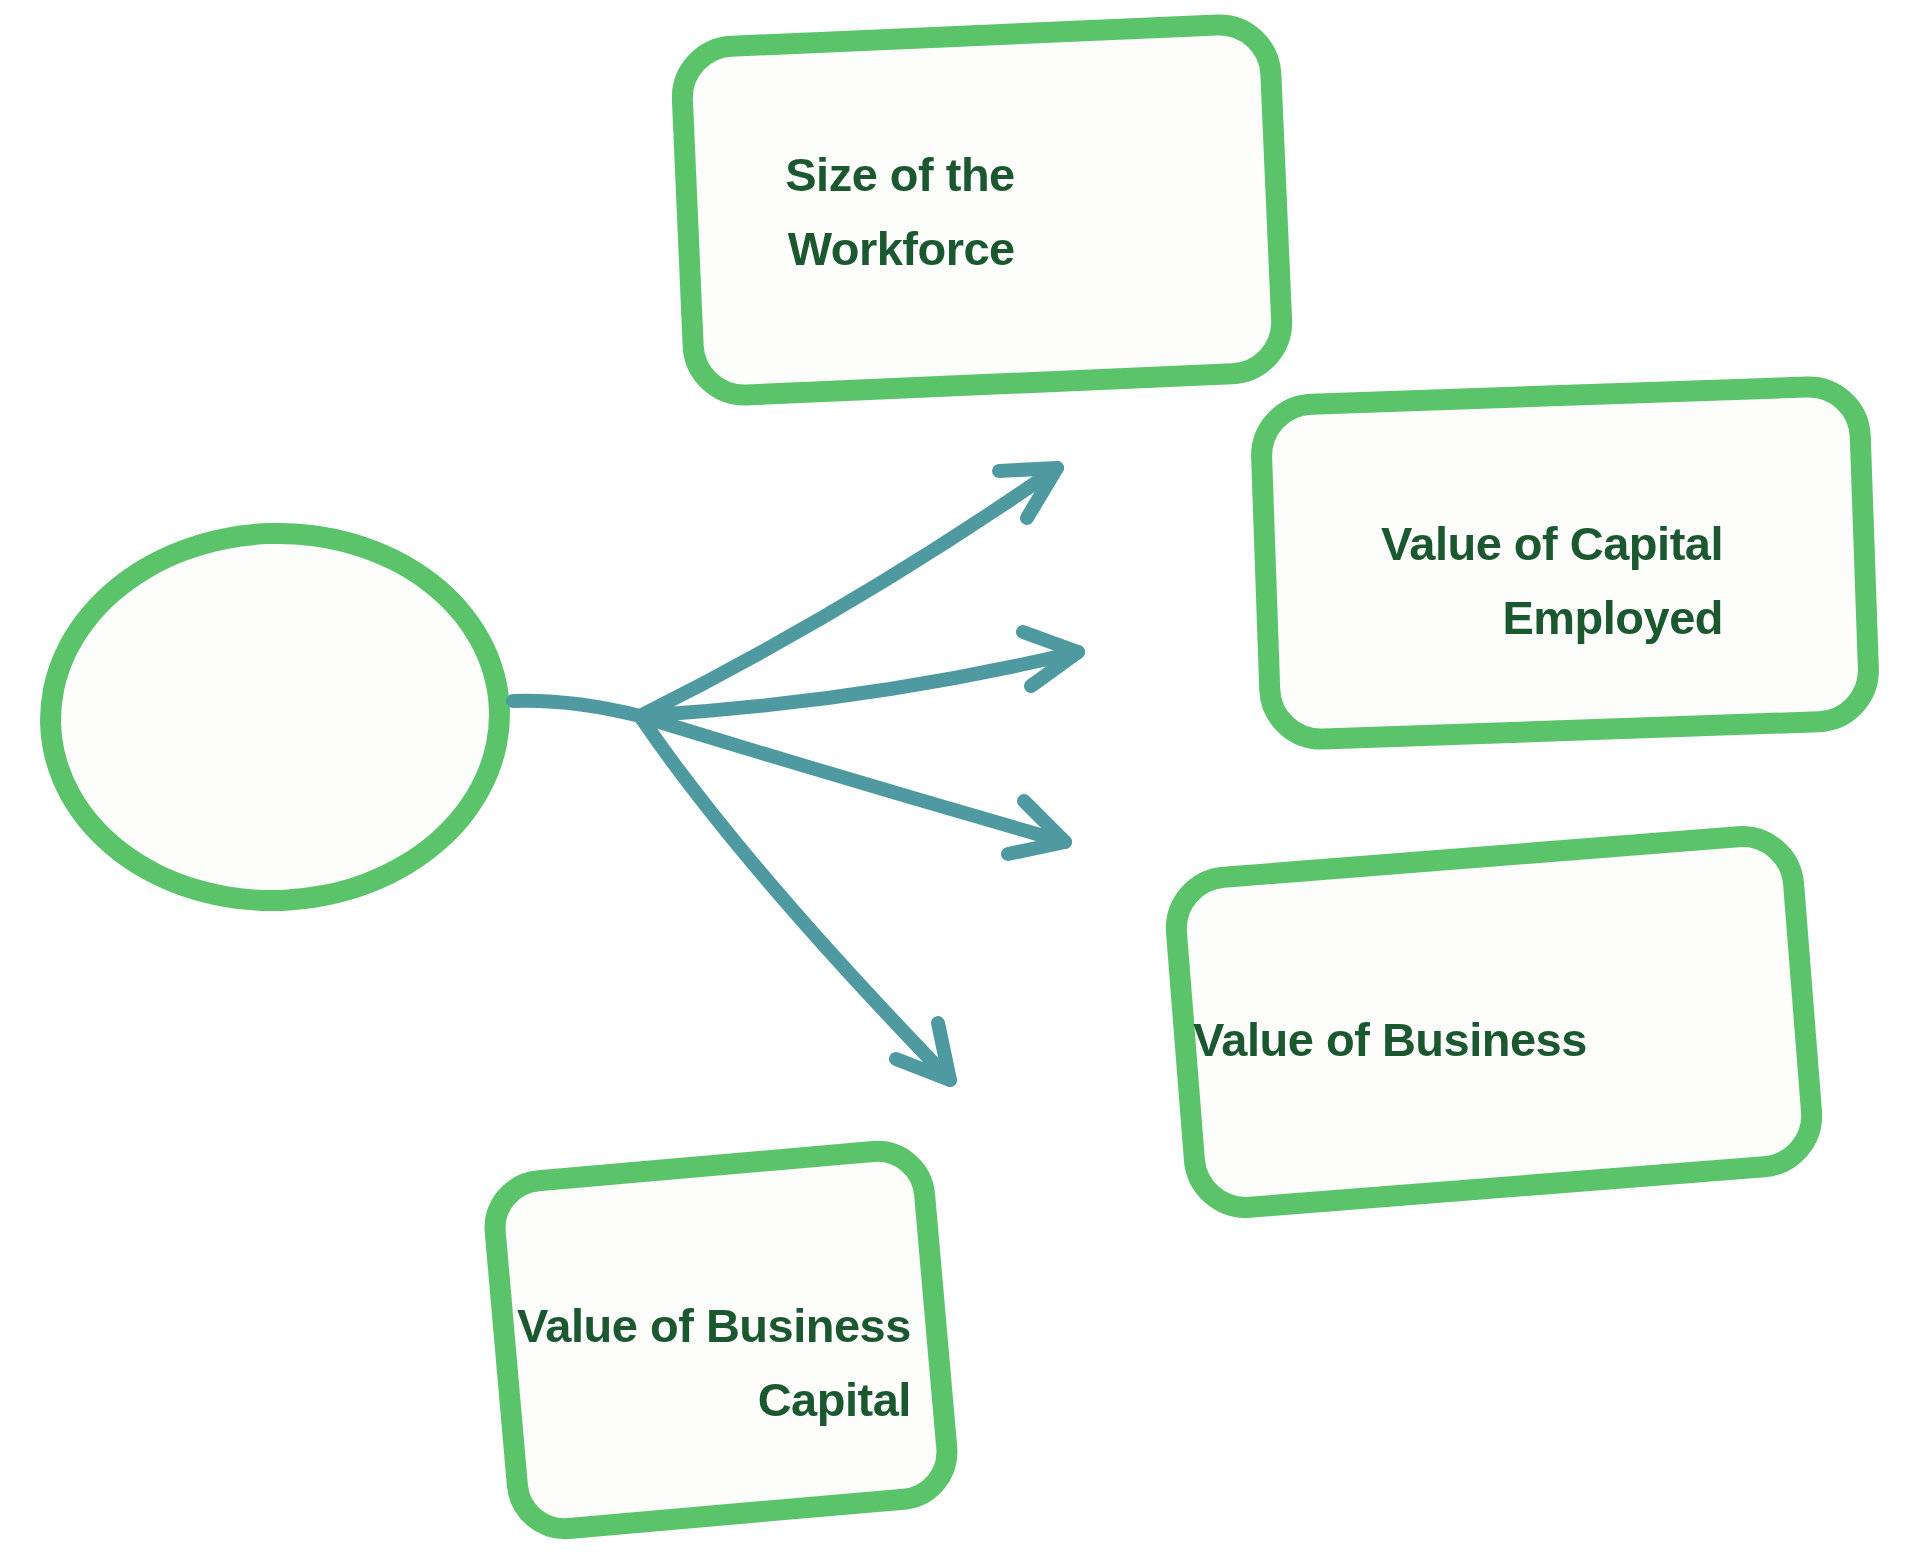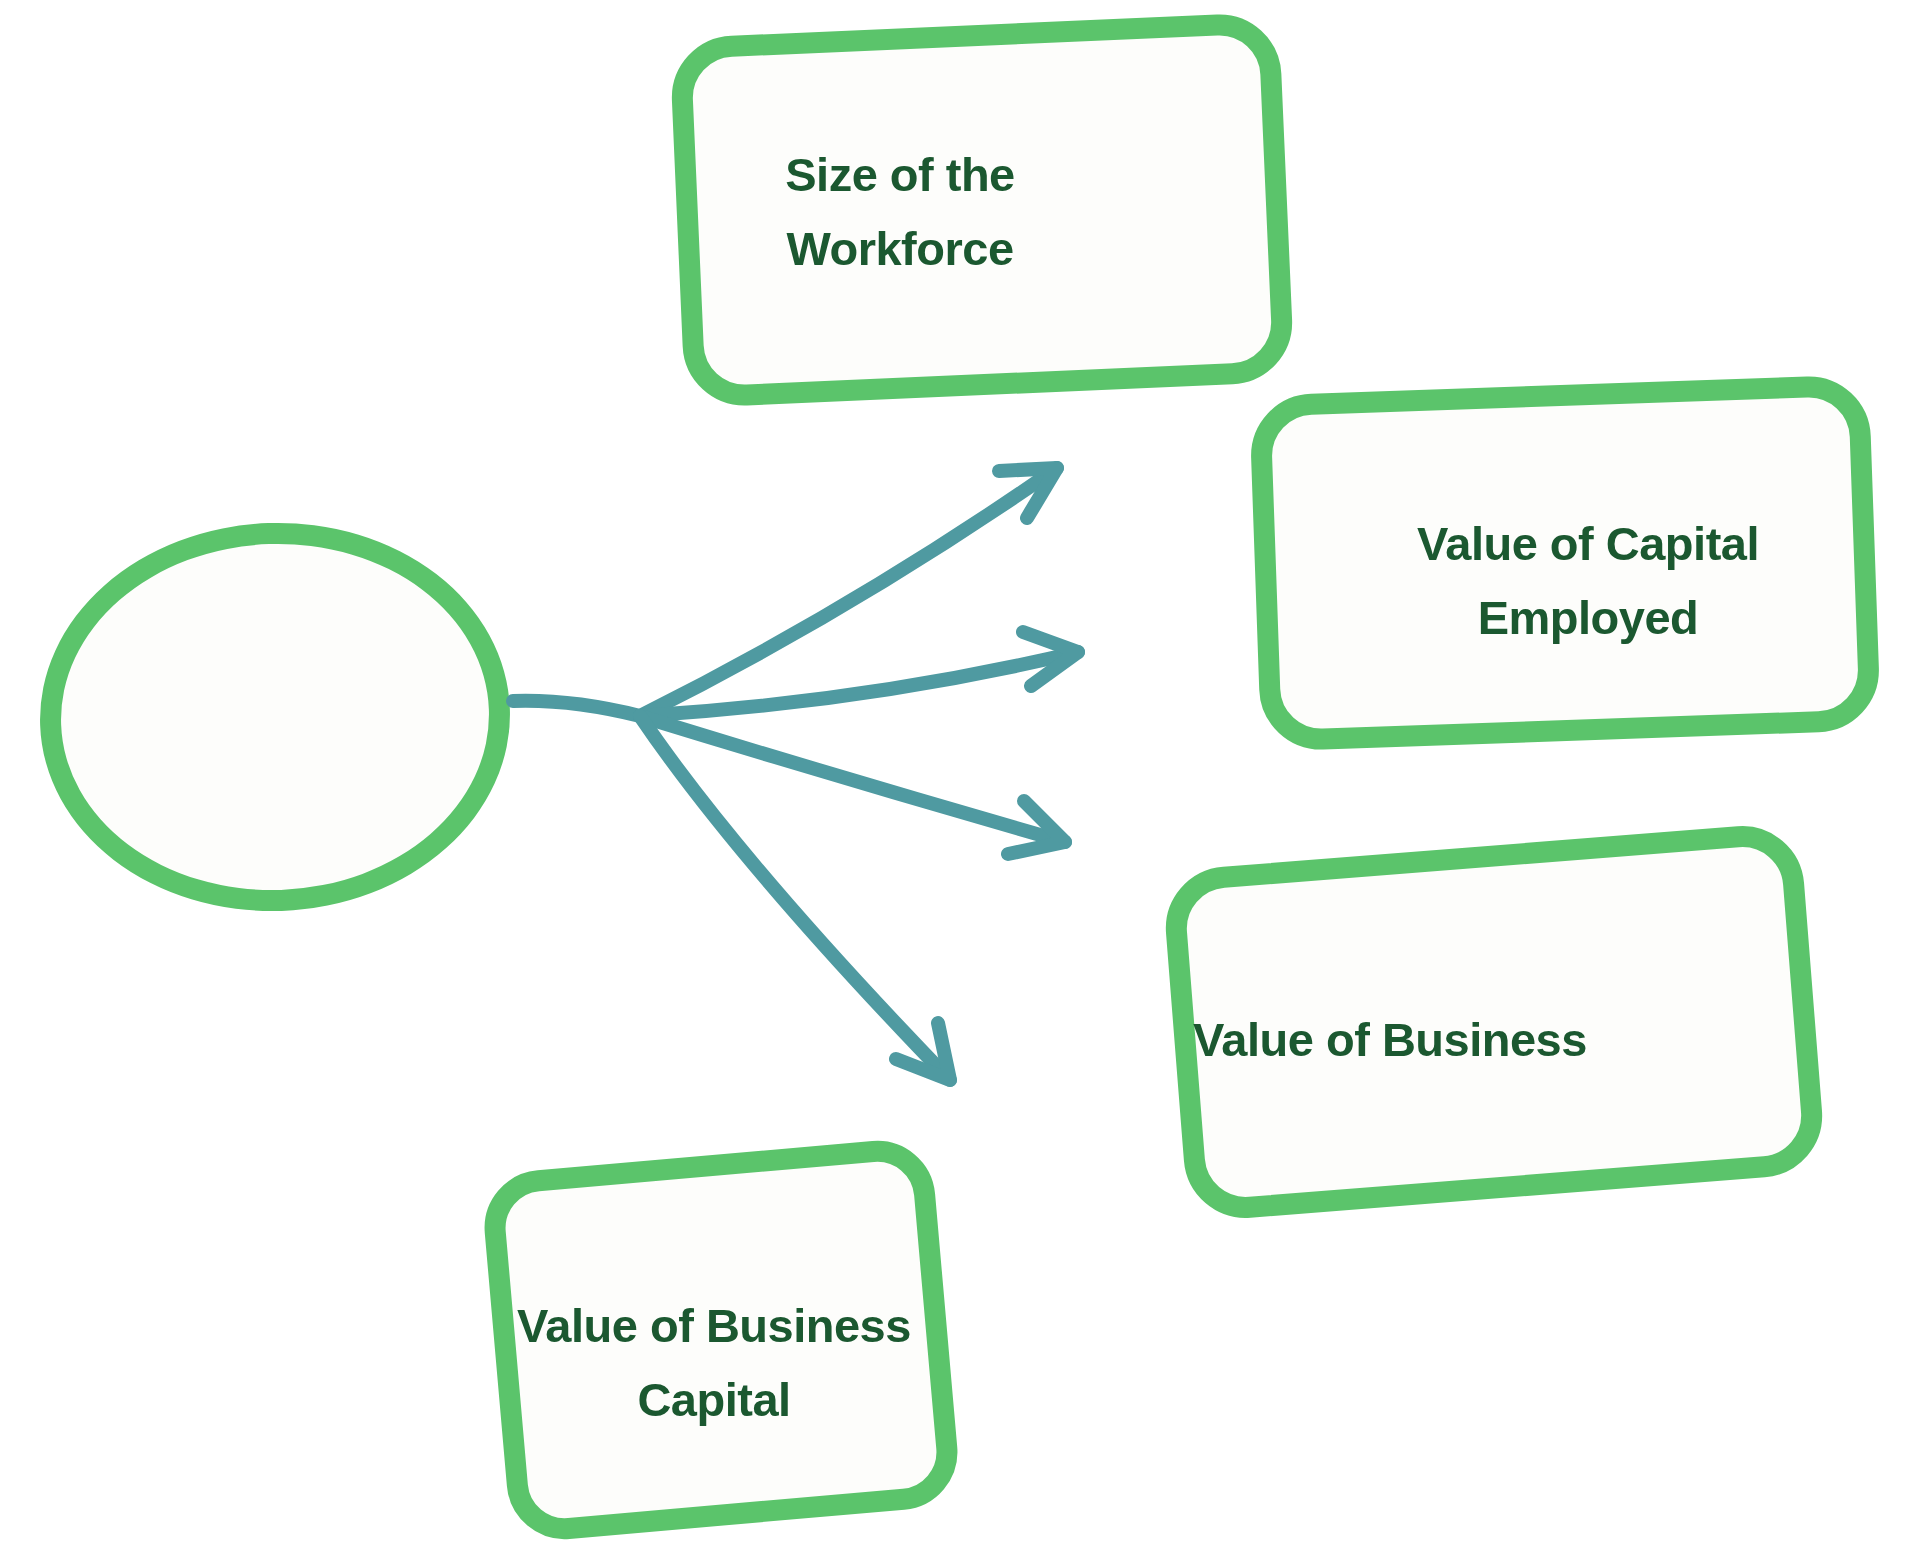--- a/index.html
+++ b/index.html
@@ -61,7 +61,7 @@
   .label {
     position: absolute;
     transform: translate(-50%, -50%);
-    text-align: center;
+    text-align: right;
     white-space: nowrap;
     color: #1b5830;
     font-weight: 700;

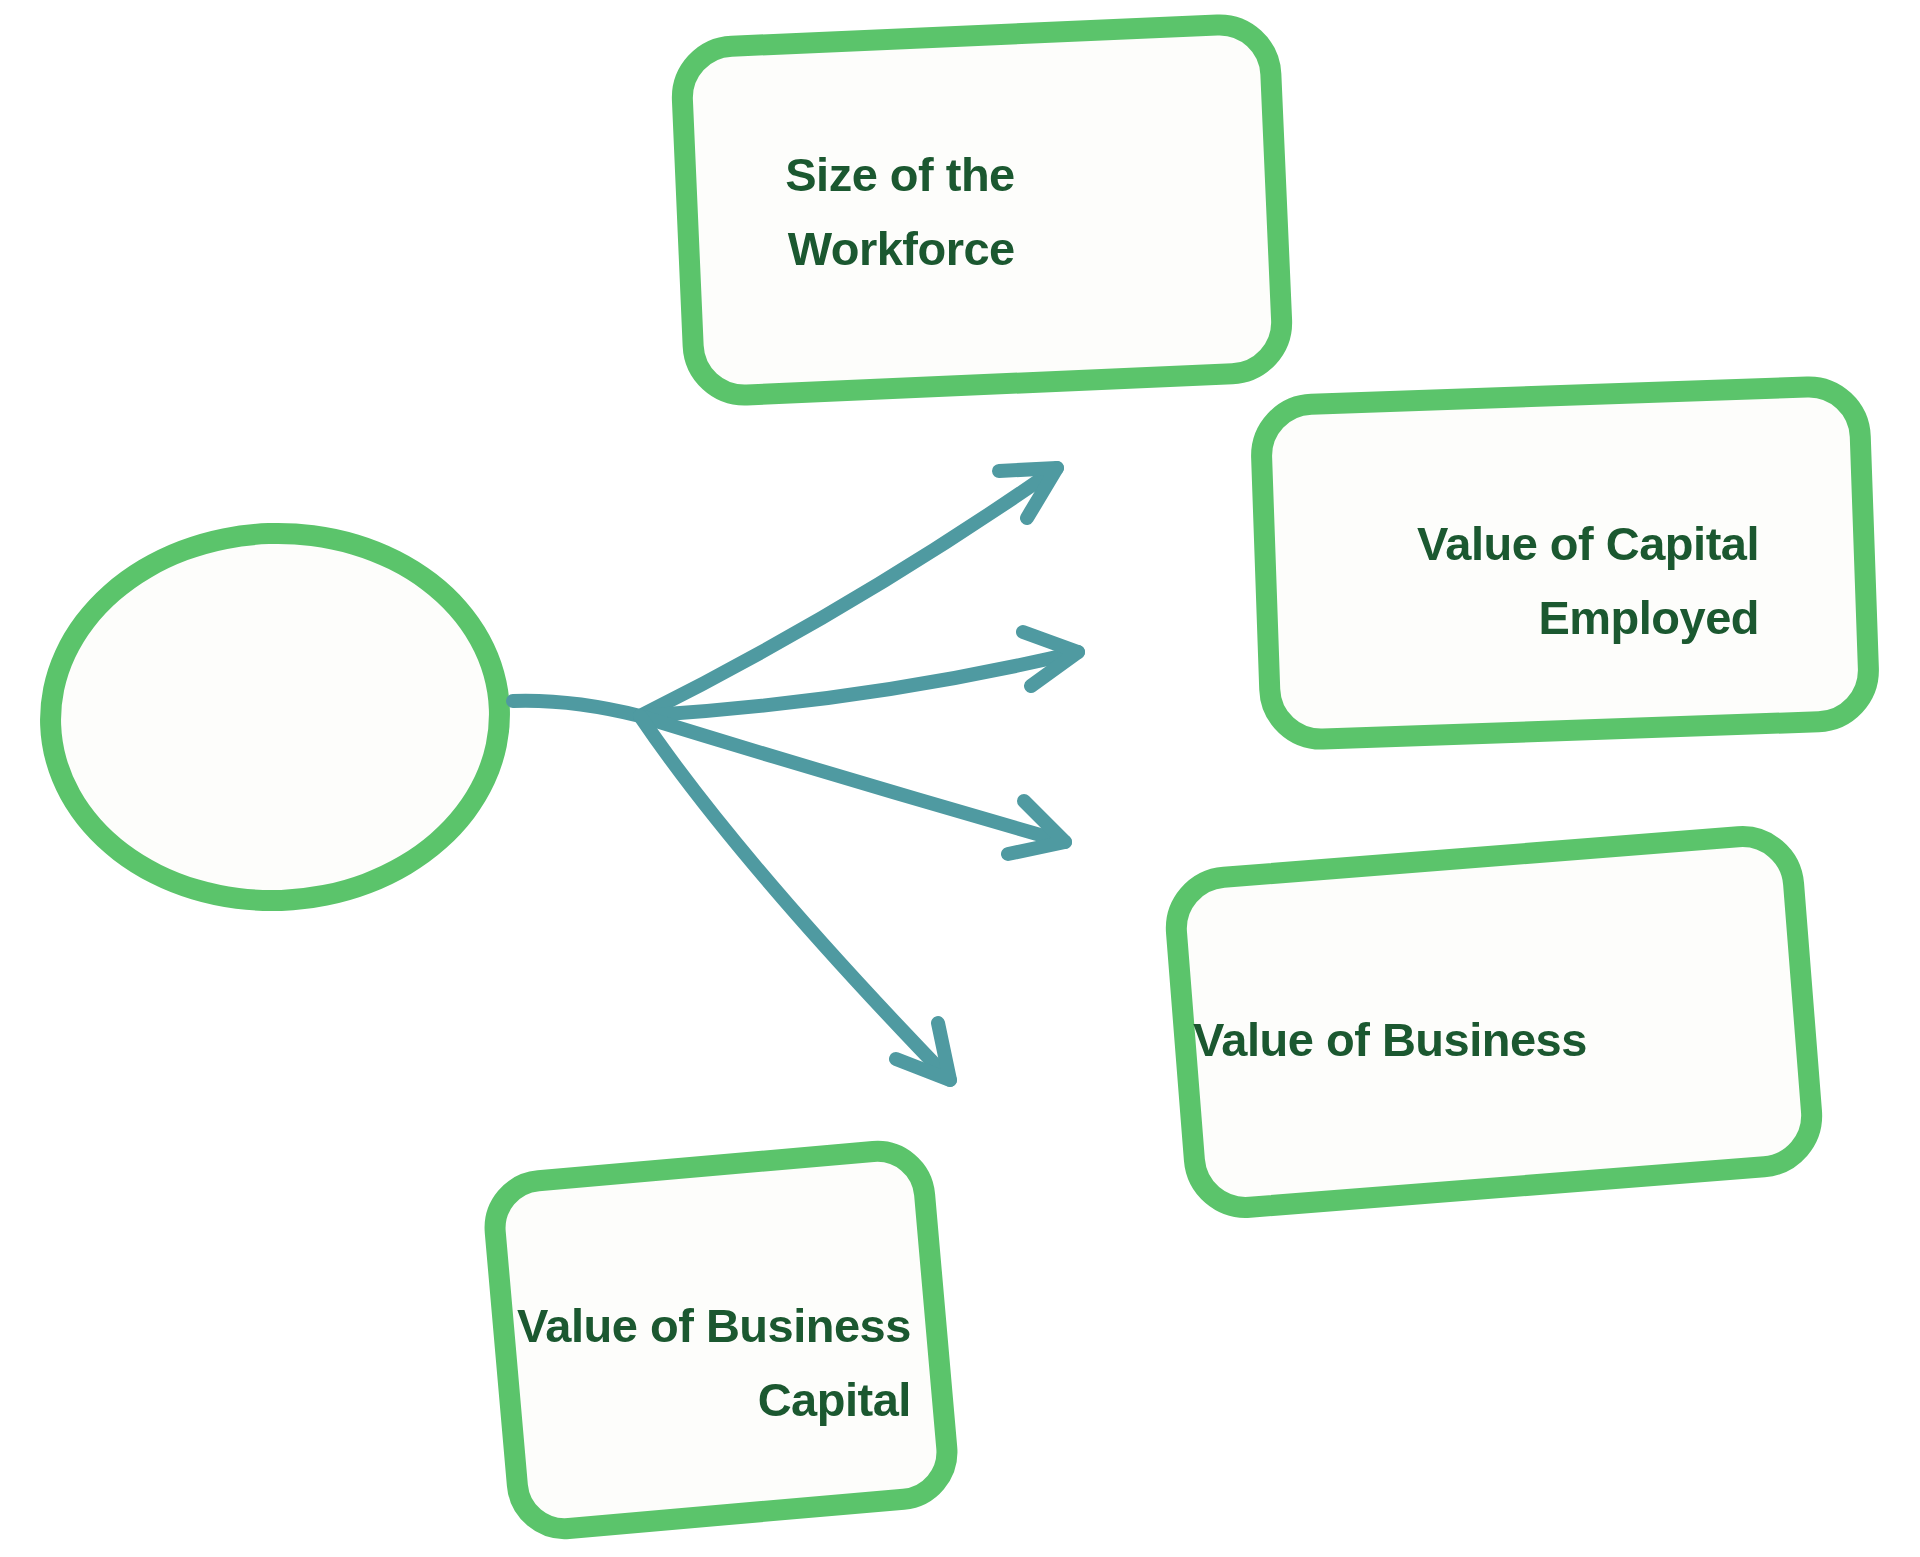--- a/index.html
+++ b/index.html
@@ -71,7 +71,7 @@
   .label-node { font-size: 47px; line-height: 74px; }
   .label-ellipse { font-size: 49px; line-height: 73px; }
   .label-workforce { left: 900px;  top: 212px;  }
-  .label-capital   { left: 1552px; top: 581px; margin-left: 36px;  }
+  .label-capital   { left: 1552px; top: 581px;  }
   .label-sales     { left: 1390px; top: 1040px; }
   .label-output    { left: 714px;  top: 1363px; }
   .label-center    { left: 263px;  top: 719px;  }

